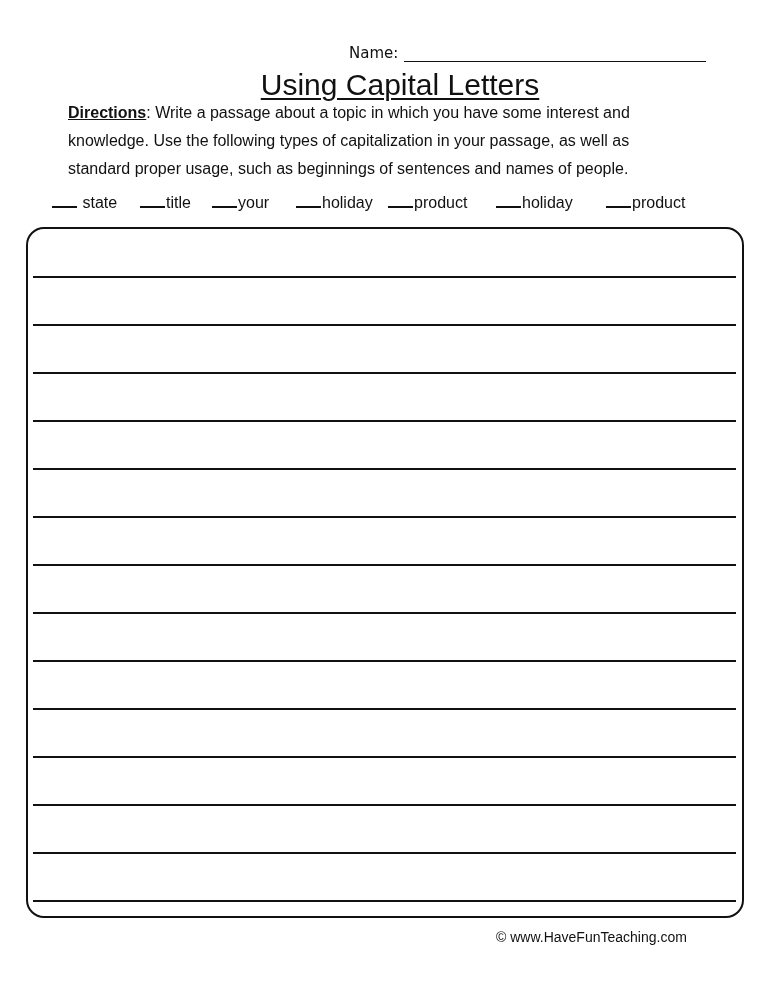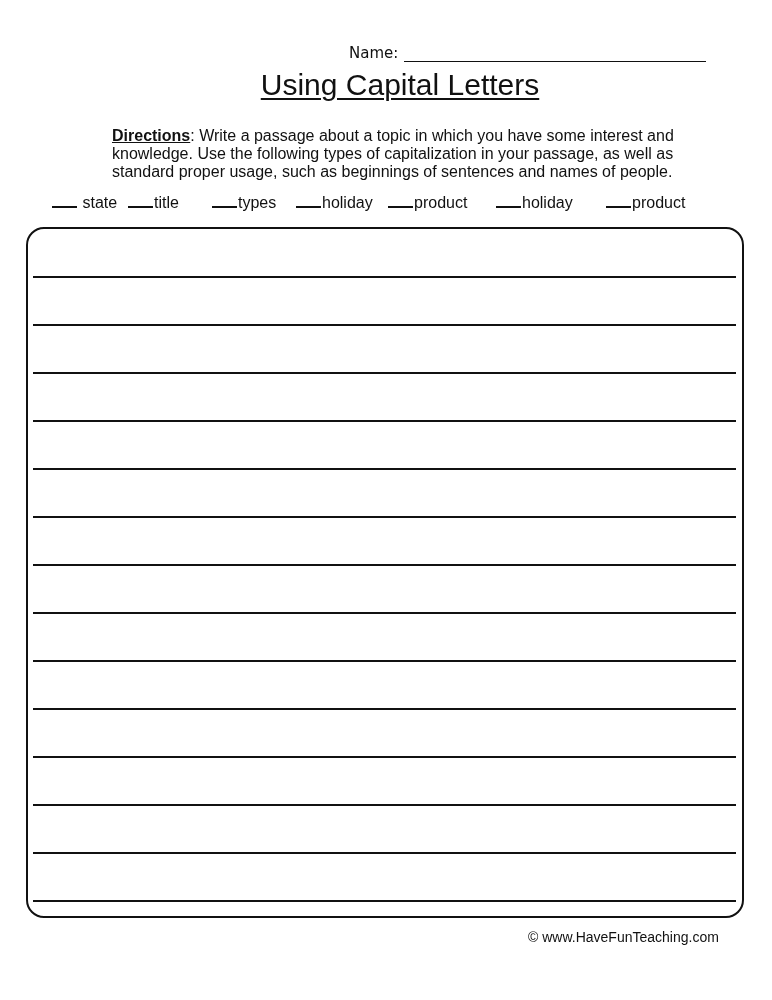--- a/index.html
+++ b/index.html
@@ -12,8 +12,8 @@
   .title { position: absolute; left: 0; width: 800px; top: 68px; text-align: center;
            font-size: 30px; text-decoration: underline; text-underline-offset: 3px;
            text-decoration-thickness: 2px; }
-  .directions { position: absolute; left: 68px; top: 127px; width: 620px;
-                font-size: 16px; line-height: 18px; margin-left: 44px; }
+  .directions { position: absolute; left: 68px; top: 99px; width: 620px;
+                font-size: 16px; line-height: 28px; }
   .directions .label { font-weight: bold; text-decoration: underline; }
   .types { position: absolute; left: 52px; top: 194px; font-size: 16px; }
   .type { position: absolute; white-space: nowrap; }

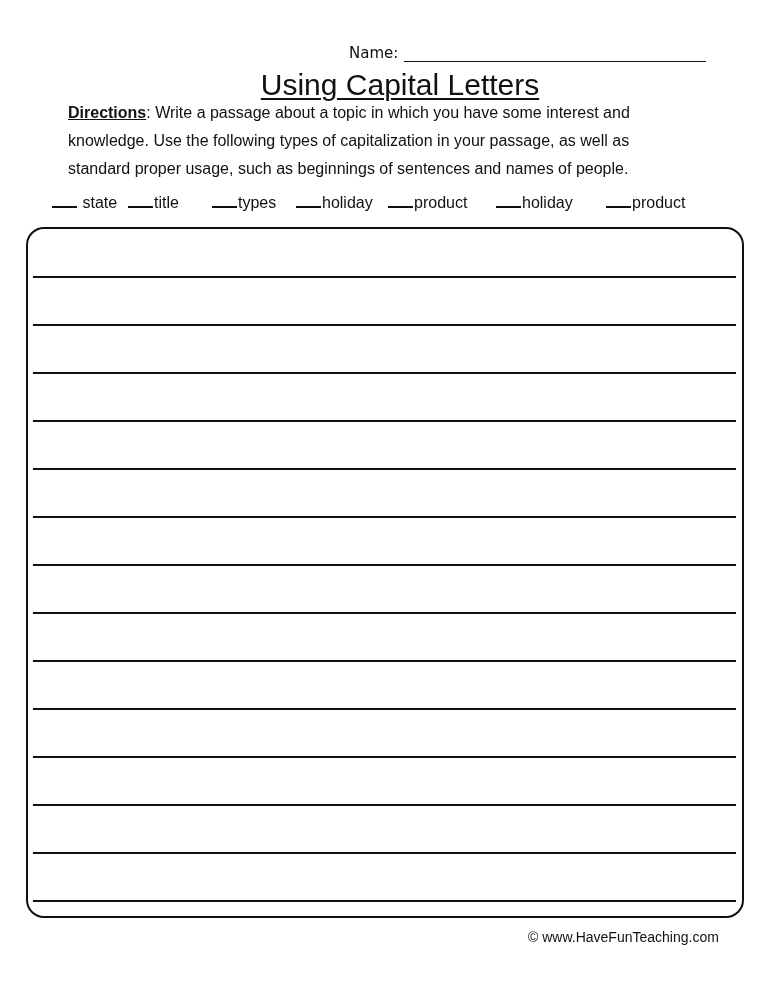--- a/index.html
+++ b/index.html
@@ -41,7 +41,7 @@
 
 <div class="types">
   <span class="type" style="left:0px"><span class="blank"></span><span> state</span></span>
-  <span class="type" style="left:76px"><span class="blank"></span><span>title</span></span>
+  <span class="type" style="left:88px"><span class="blank"></span><span>title</span></span>
   <span class="type" style="left:160px"><span class="blank"></span><span>types</span></span>
   <span class="type" style="left:244px"><span class="blank"></span><span>holiday</span></span>
   <span class="type" style="left:336px"><span class="blank"></span><span>product</span></span>

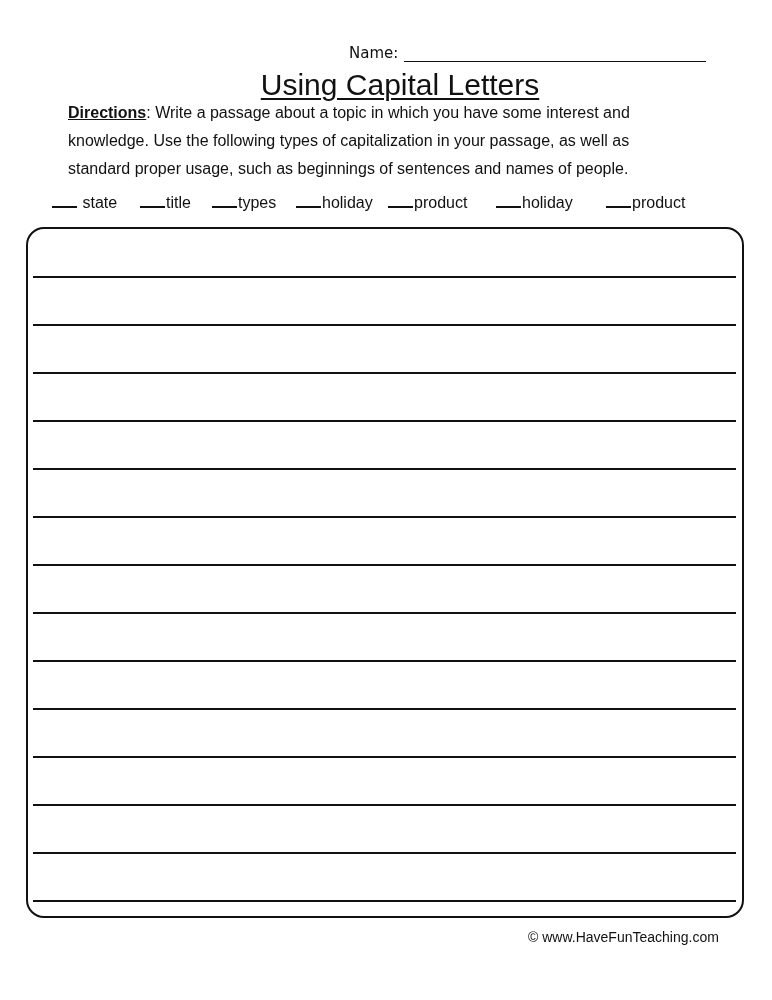--- a/index.html
+++ b/index.html
@@ -42,7 +42,7 @@
 <div class="types">
   <span class="type" style="left:0px"><span class="blank"></span><span> state</span></span>
   <span class="type" style="left:88px"><span class="blank"></span><span>title</span></span>
-  <span class="type" style="left:160px"><span class="blank"></span><span>types</span></span>
+  <span class="type" style="left:160px"><span class="blank"></span><span>your</span></span>
   <span class="type" style="left:244px"><span class="blank"></span><span>holiday</span></span>
   <span class="type" style="left:336px"><span class="blank"></span><span>product</span></span>
   <span class="type" style="left:444px"><span class="blank"></span><span>holiday</span></span>

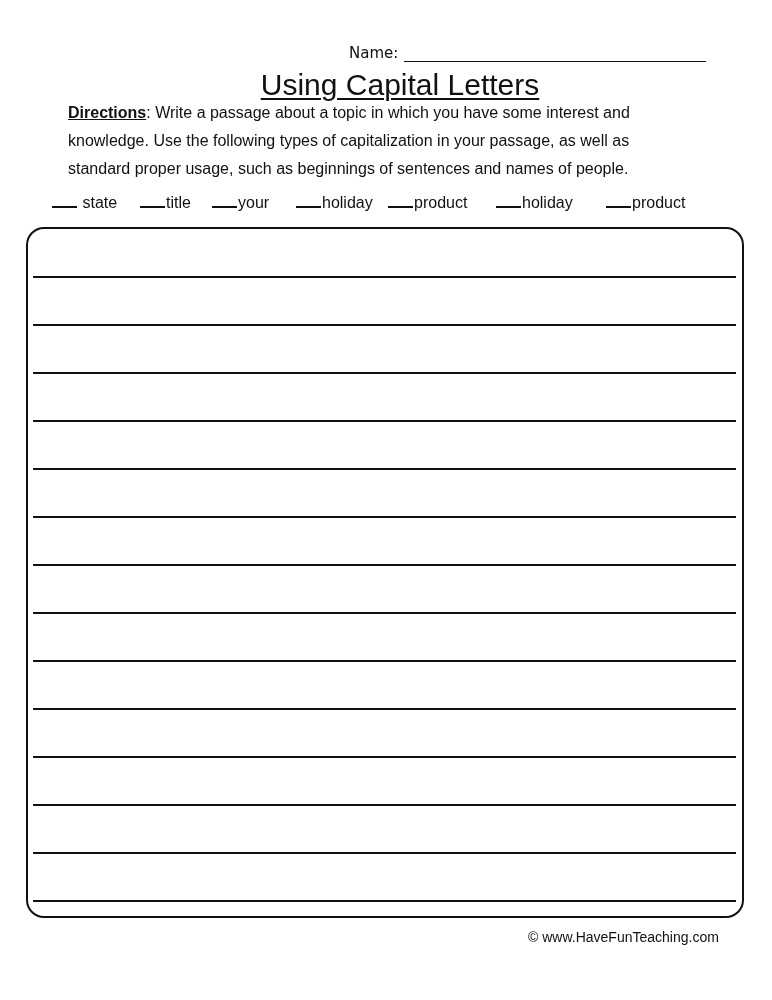--- a/index.html
+++ b/index.html
@@ -23,7 +23,7 @@
          border: 2px solid #111; border-radius: 18px; box-sizing: border-box; }
   .write-line { position: absolute; left: 5px; right: 6px; height: 0;
                 border-top: 2.5px solid #111; }
-  .footer { position: absolute; left: 496px; top: 929px; font-size: 14px; margin-left: 32px; }
+  .footer { position: absolute; left: 496px; top: 929px; font-size: 14px; }
 </style>
 </head>
 <body>

